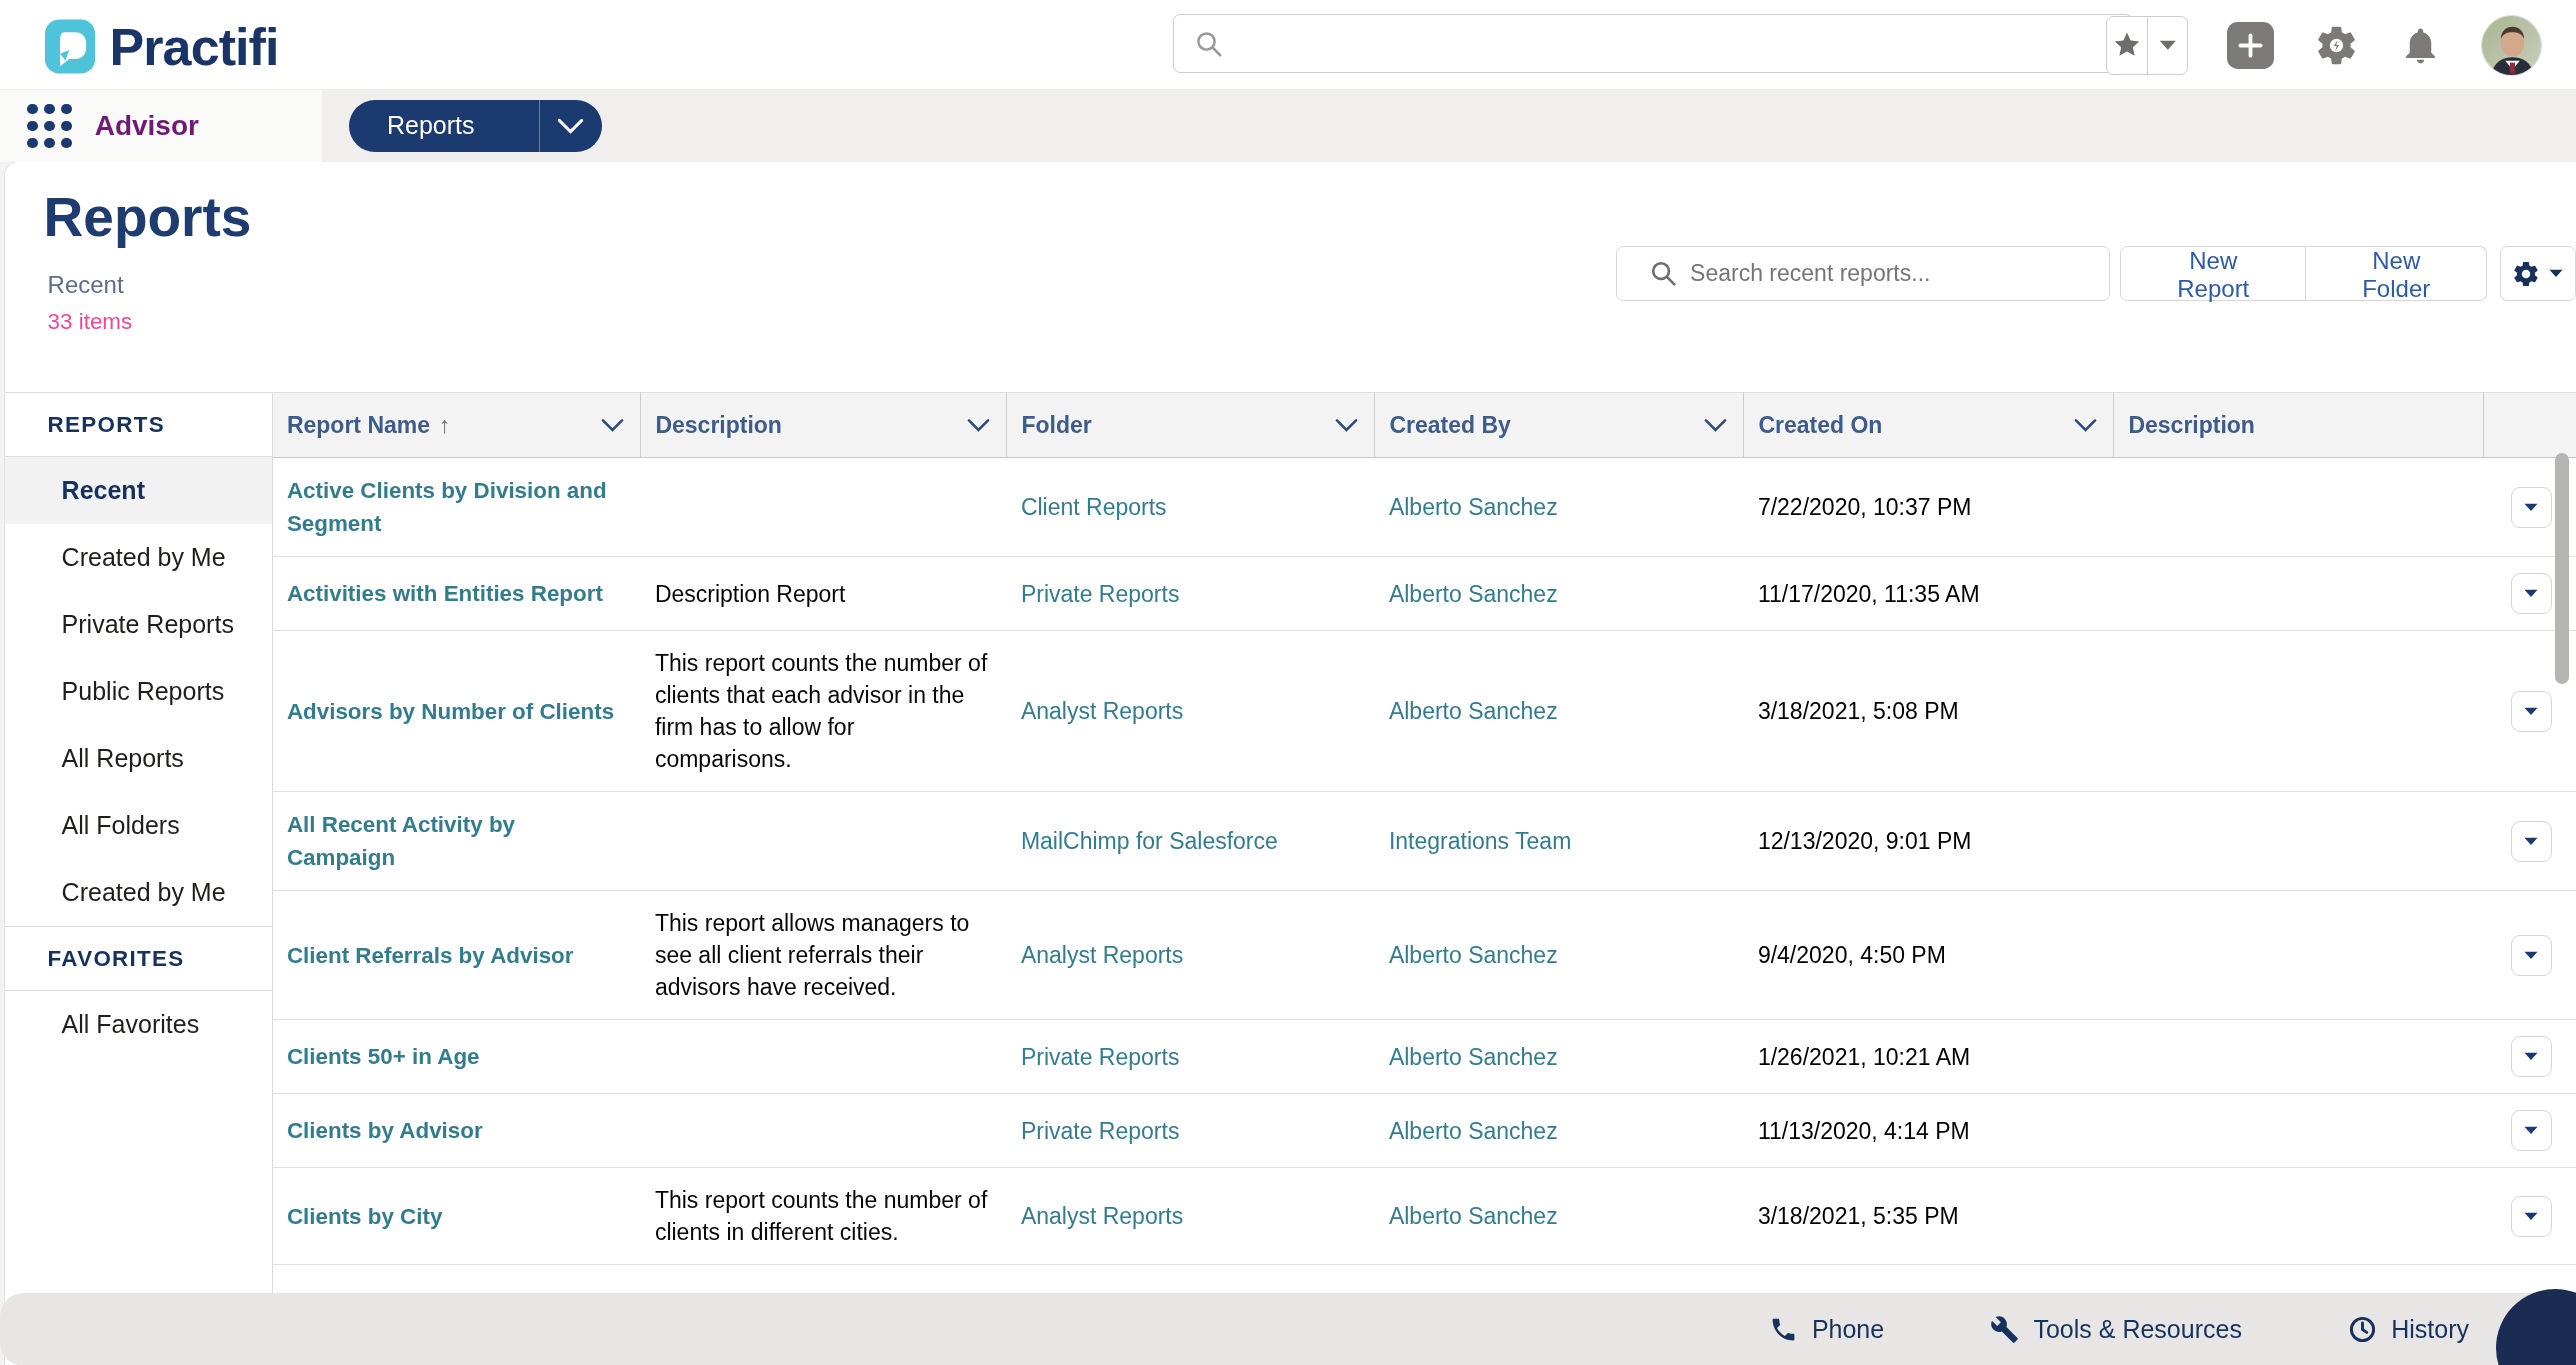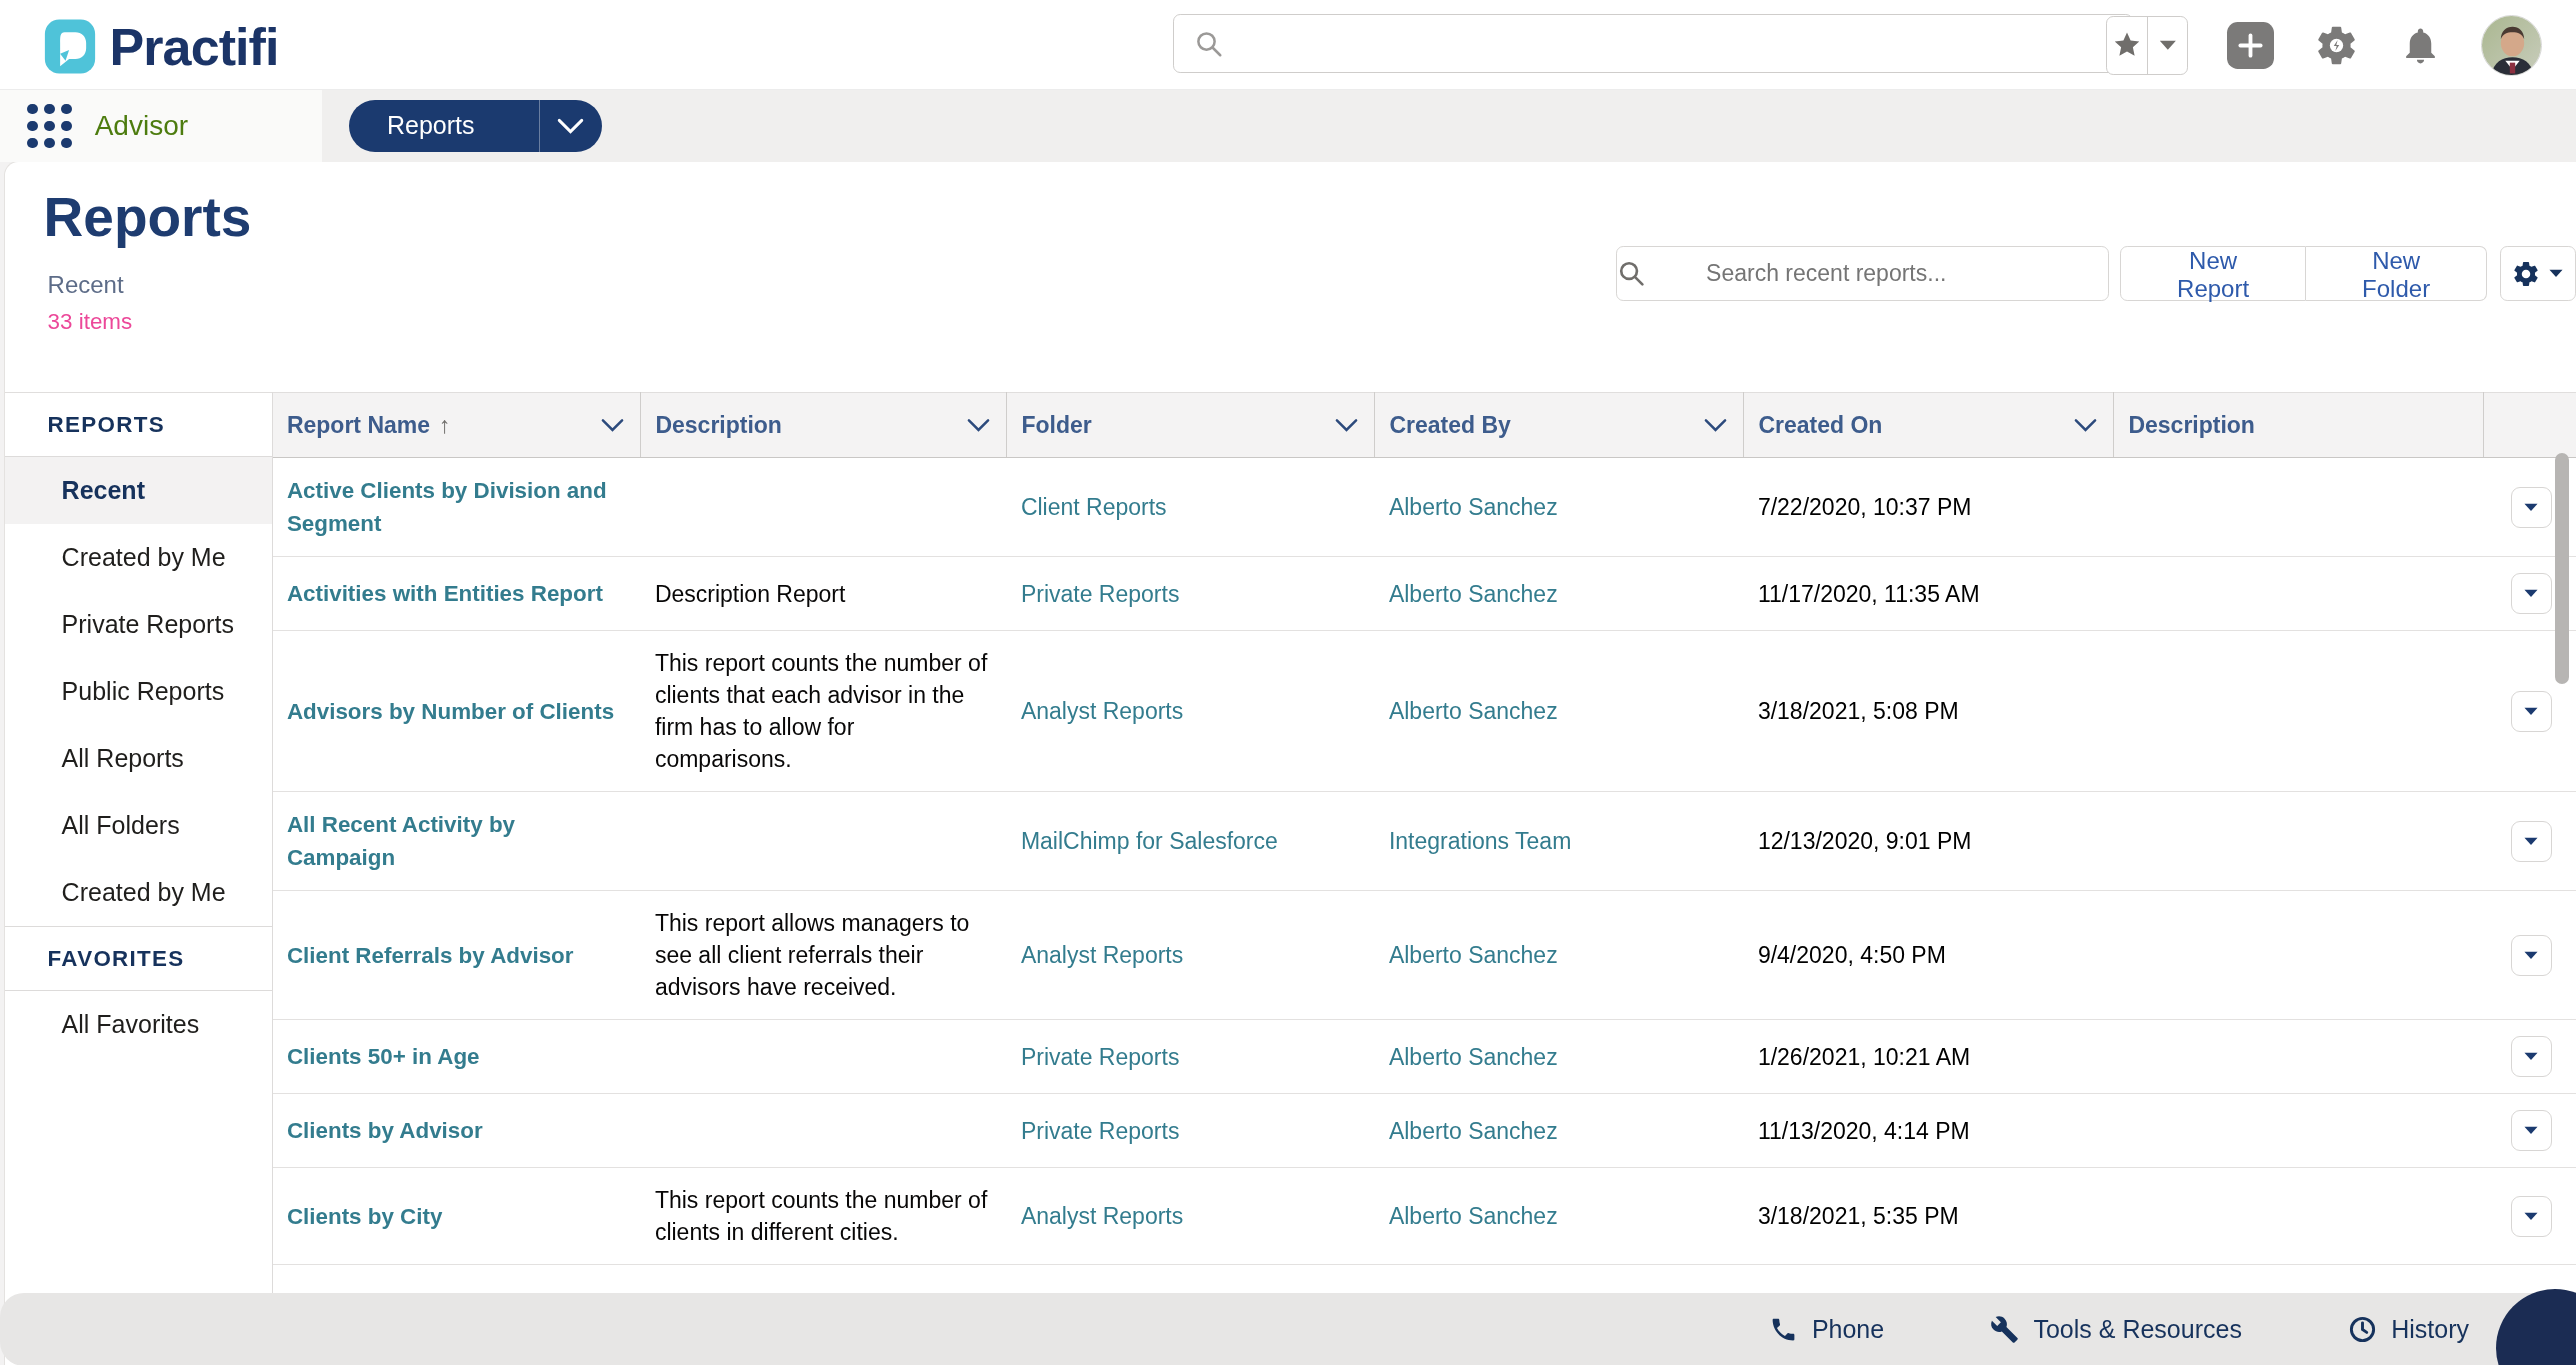--- a/index.html
+++ b/index.html
@@ -28,7 +28,7 @@
   .navstrip .appzone { position:absolute; left:0; top:0; width:322px; height:72px; background:#fafaf9; display:flex; align-items:center; padding-left:27px; gap:23px; }
   .waffle { display:grid; grid-template-columns:repeat(3,10.7px); grid-gap:6.3px; cursor:pointer; }
   .waffle i { width:10.7px; height:10.7px; border-radius:50%; background:#1b3a6f; }
-  .app-label { font-size:28px; font-weight:normal; color:#4d7c0f; cursor:pointer; }
+  .app-label { font-size:28px; font-weight:bold; color:#701a75; cursor:pointer; }
   .ctx-pill { position:absolute; left:349px; top:9.8px; height:52px; background:#1b3a6f; border-radius:26px; display:flex; align-items:center; color:#fff; cursor:pointer; }
   .ctx-pill .lbl { font-size:25px; padding:0 64px 0 38px; }
   .ctx-pill .sep { width:0.9px; height:52px; background:rgba(255,255,255,.35); }

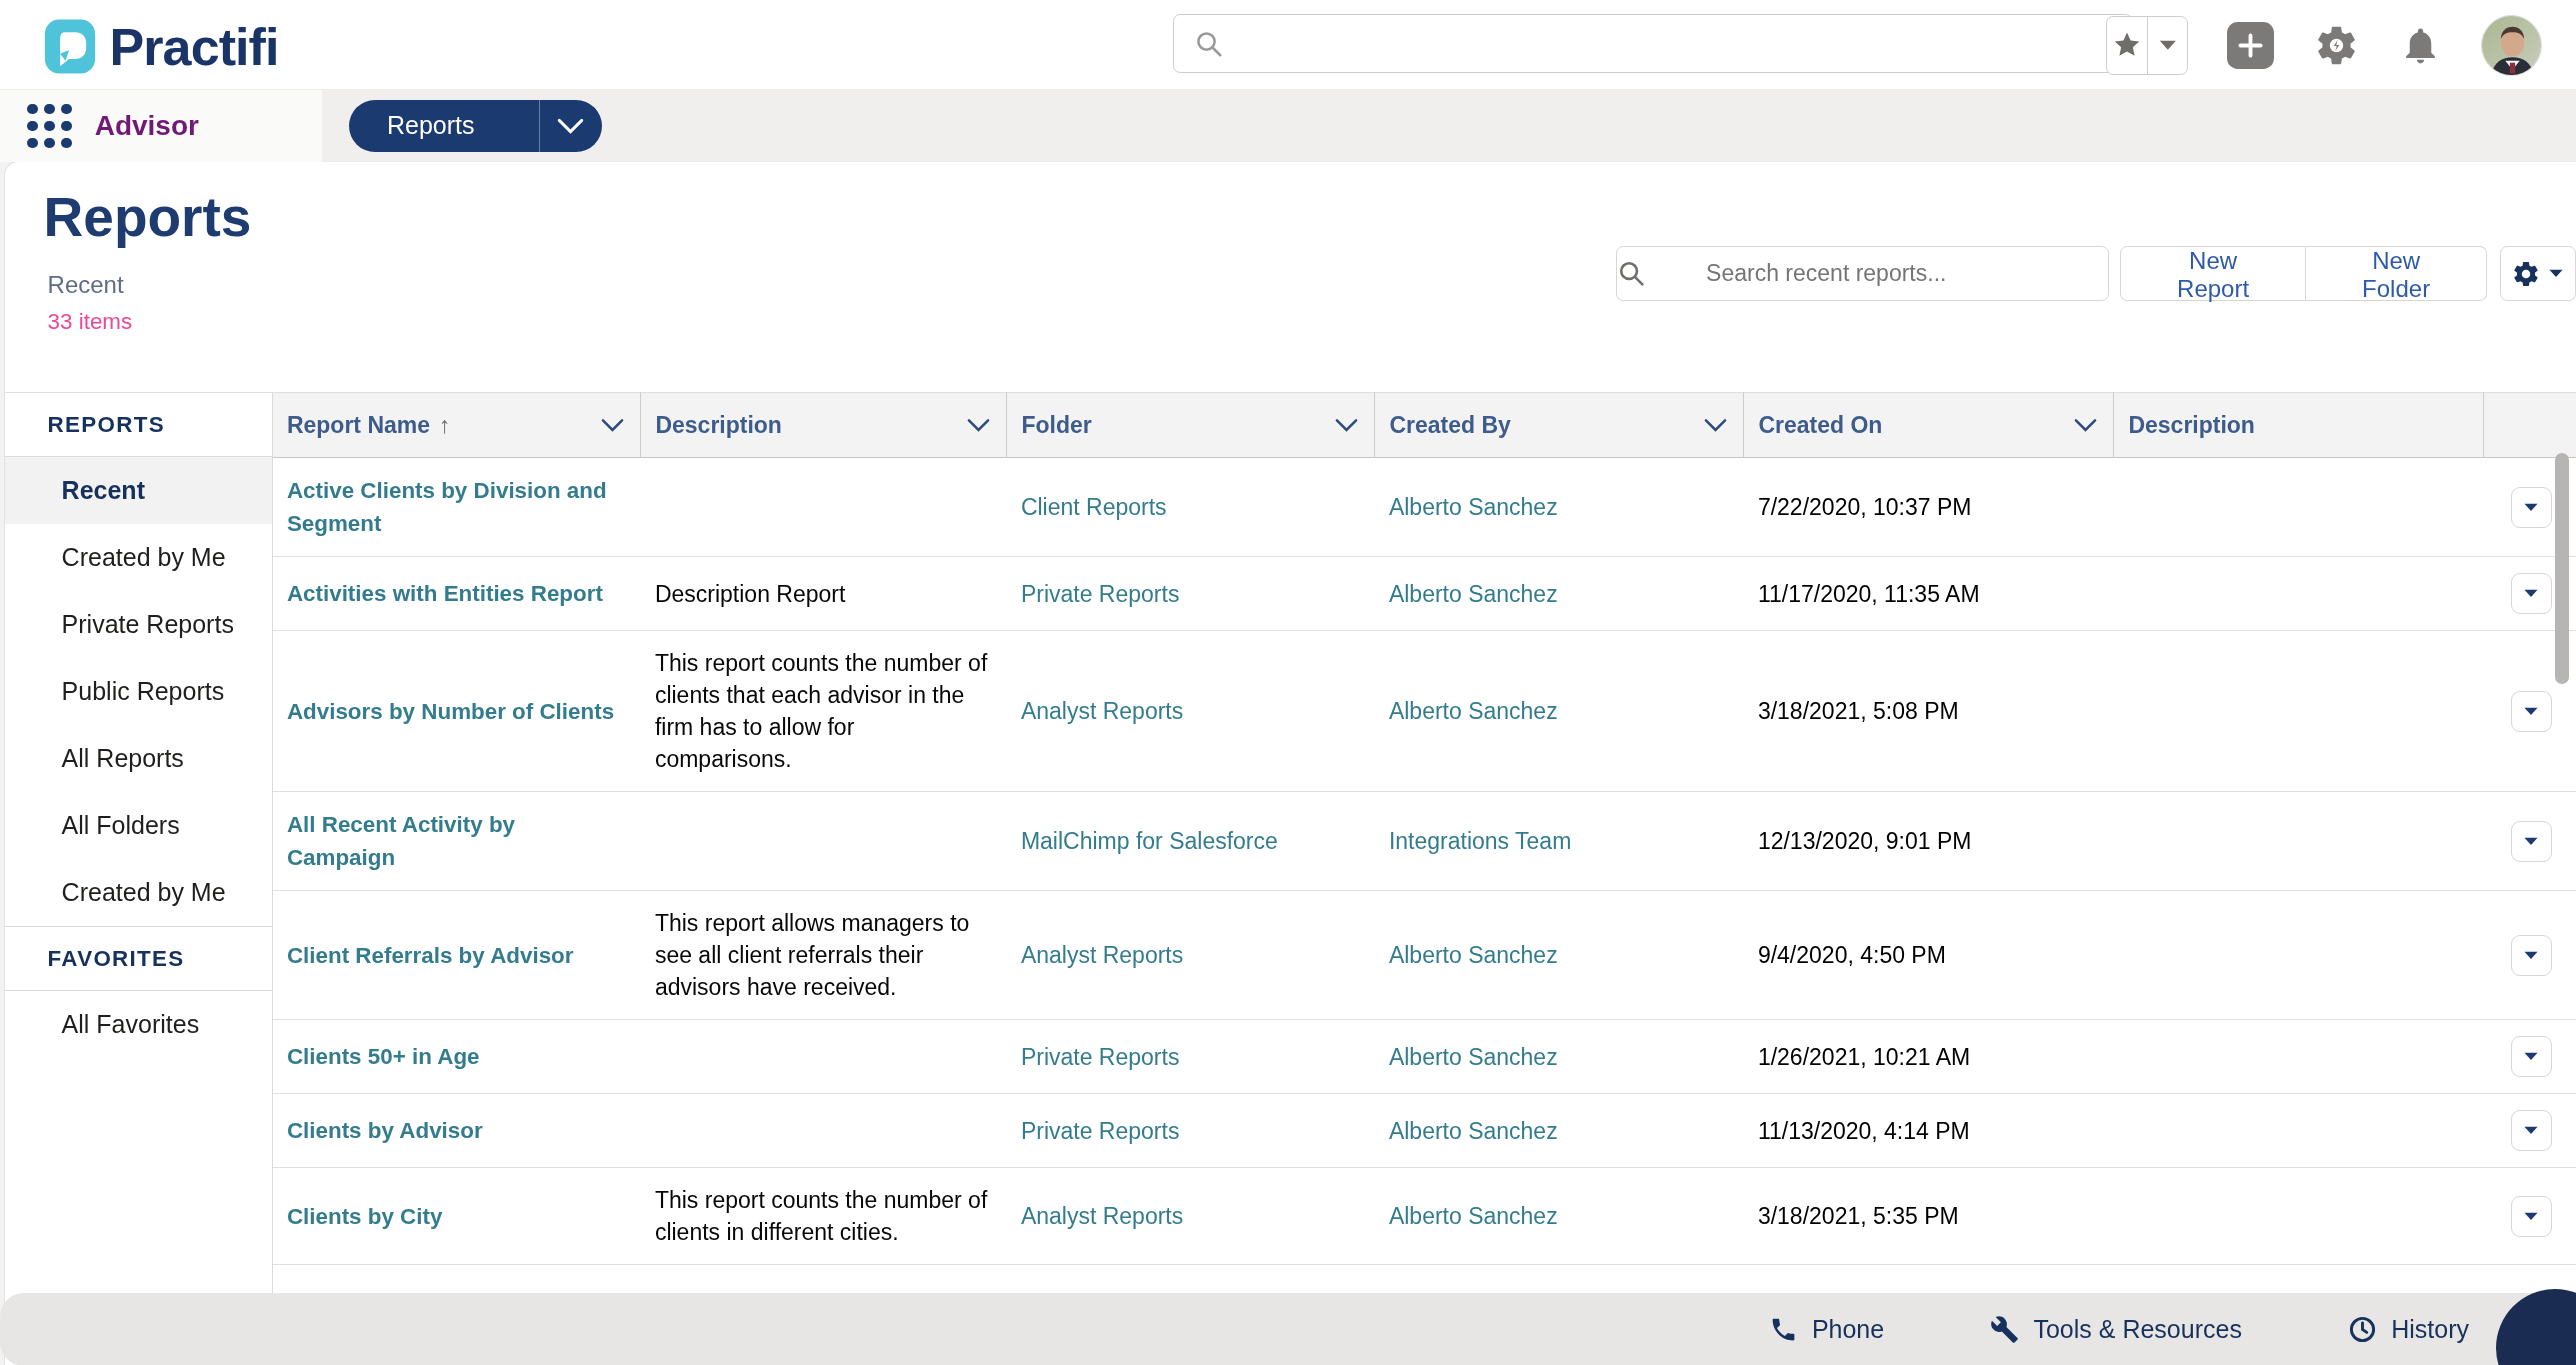--- a/index.html
+++ b/index.html
@@ -40,7 +40,7 @@
   .page-sub { position:absolute; left:43px; top:109px; font-size:24px; color:#5d6c88; }
   .page-count { position:absolute; left:43px; top:147px; font-size:22.4px; color:#ec4899; }
   .head-controls { position:absolute; left:1611px; top:84px; display:flex; align-items:center; }
-  .rsearch { width:501px; height:55px; border:0.9px solid #d8d6d4; border-radius:7.2px; display:flex; align-items:center; padding-left:0; background:#fff;gap:48px; }
+  .rsearch { width:501px; height:55px; border:0.9px solid #d8d6d4; border-radius:7.2px; display:flex; align-items:center; padding-left:32px; background:#fff; }
   .rsearch input { border:none; outline:none; font-size:23px; width:376px; margin-left:12.5px; font-family:"Liberation Sans",sans-serif; }
   .btn-group { display:flex; margin-left:10.7px; }
   .btn { height:55px; background:#fff; border:0.9px solid #d8d6d4; font-size:24px; color:#2e5aab; padding:0 30px; cursor:pointer; font-family:"Liberation Sans",sans-serif; }

